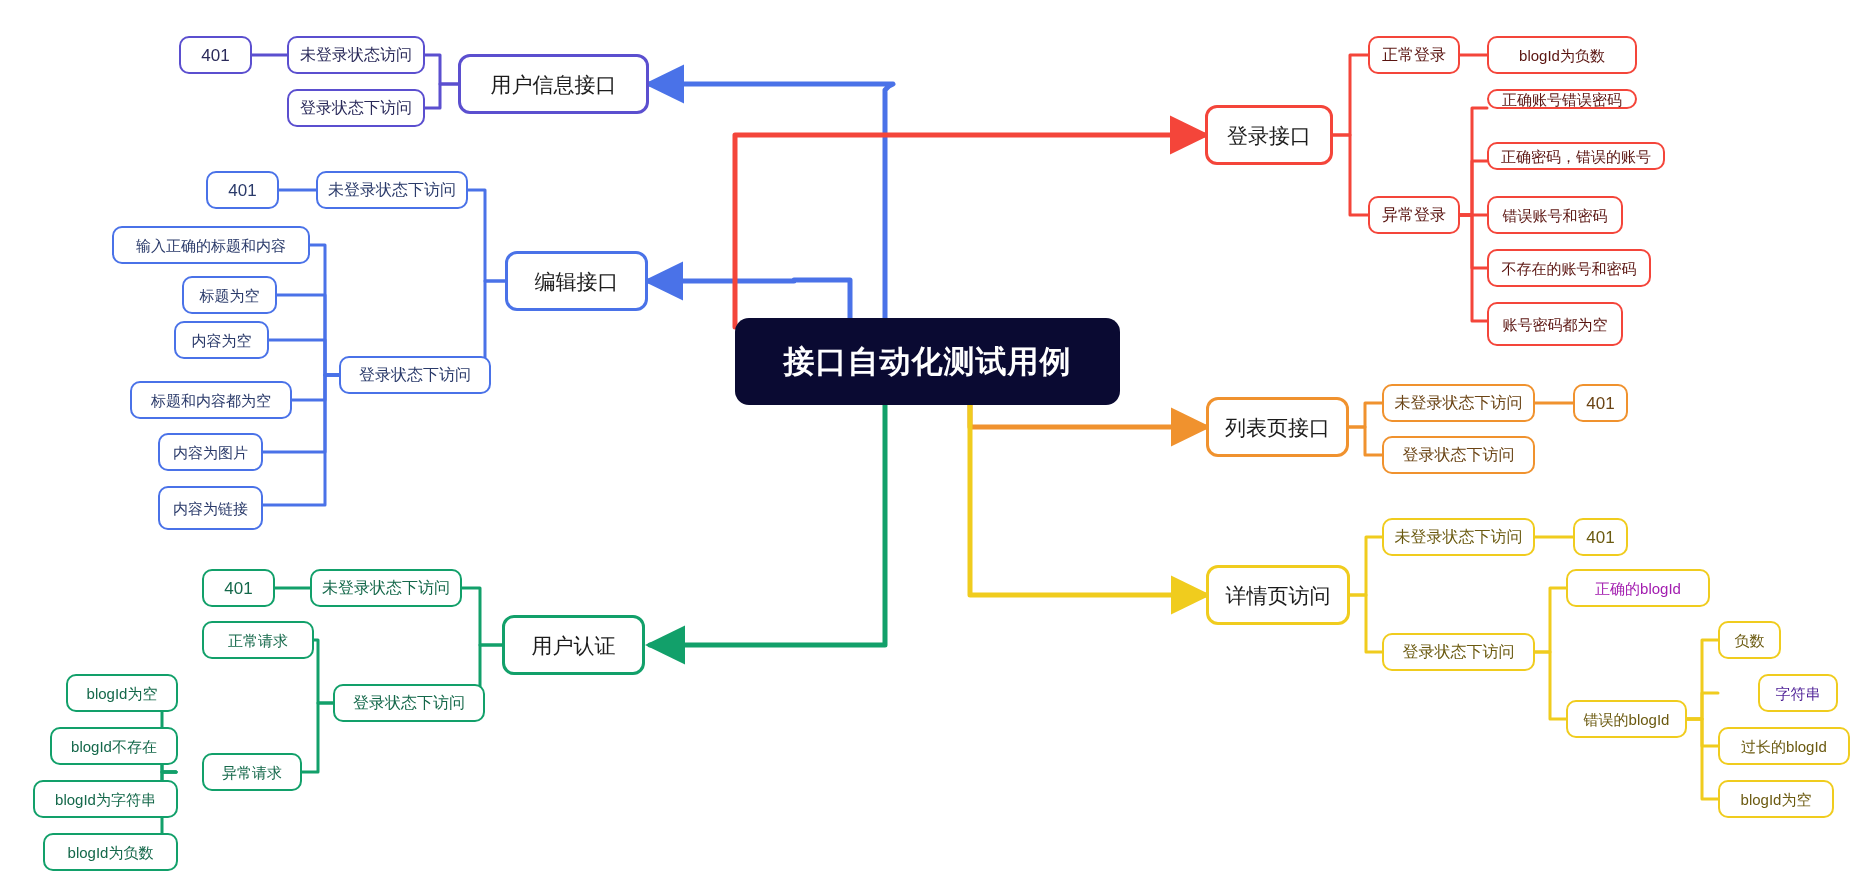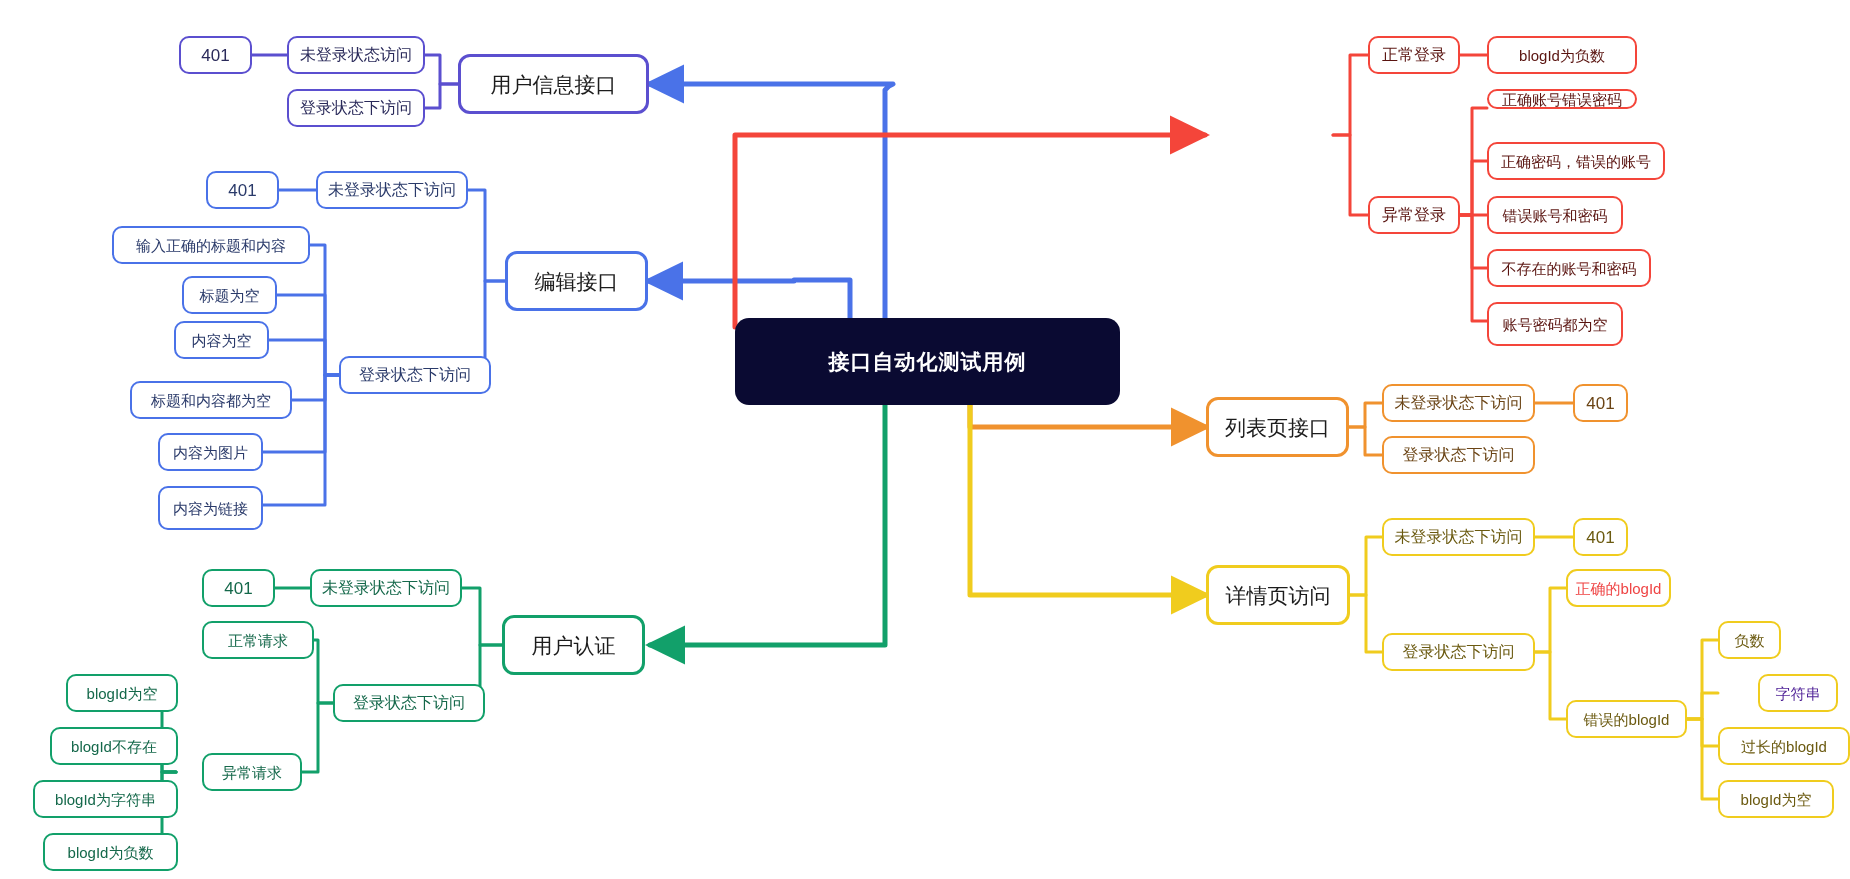--- a/index.html
+++ b/index.html
@@ -243,6 +243,9 @@
     <span class="node-label">blogId为负数</span>
   </div>
 
+  <div class="node lvl1" style="left:1205px; top:105px; width:128px; height:60px; border-color:#f4453a;">
+    <span class="node-label">登录接口</span>
+  </div>
   <div class="node lvl2" style="left:1368px; top:36px; width:92px; height:38px; border-color:#f4453a; color:#5a1410;">
     <span class="node-label">正常登录</span>
   </div>

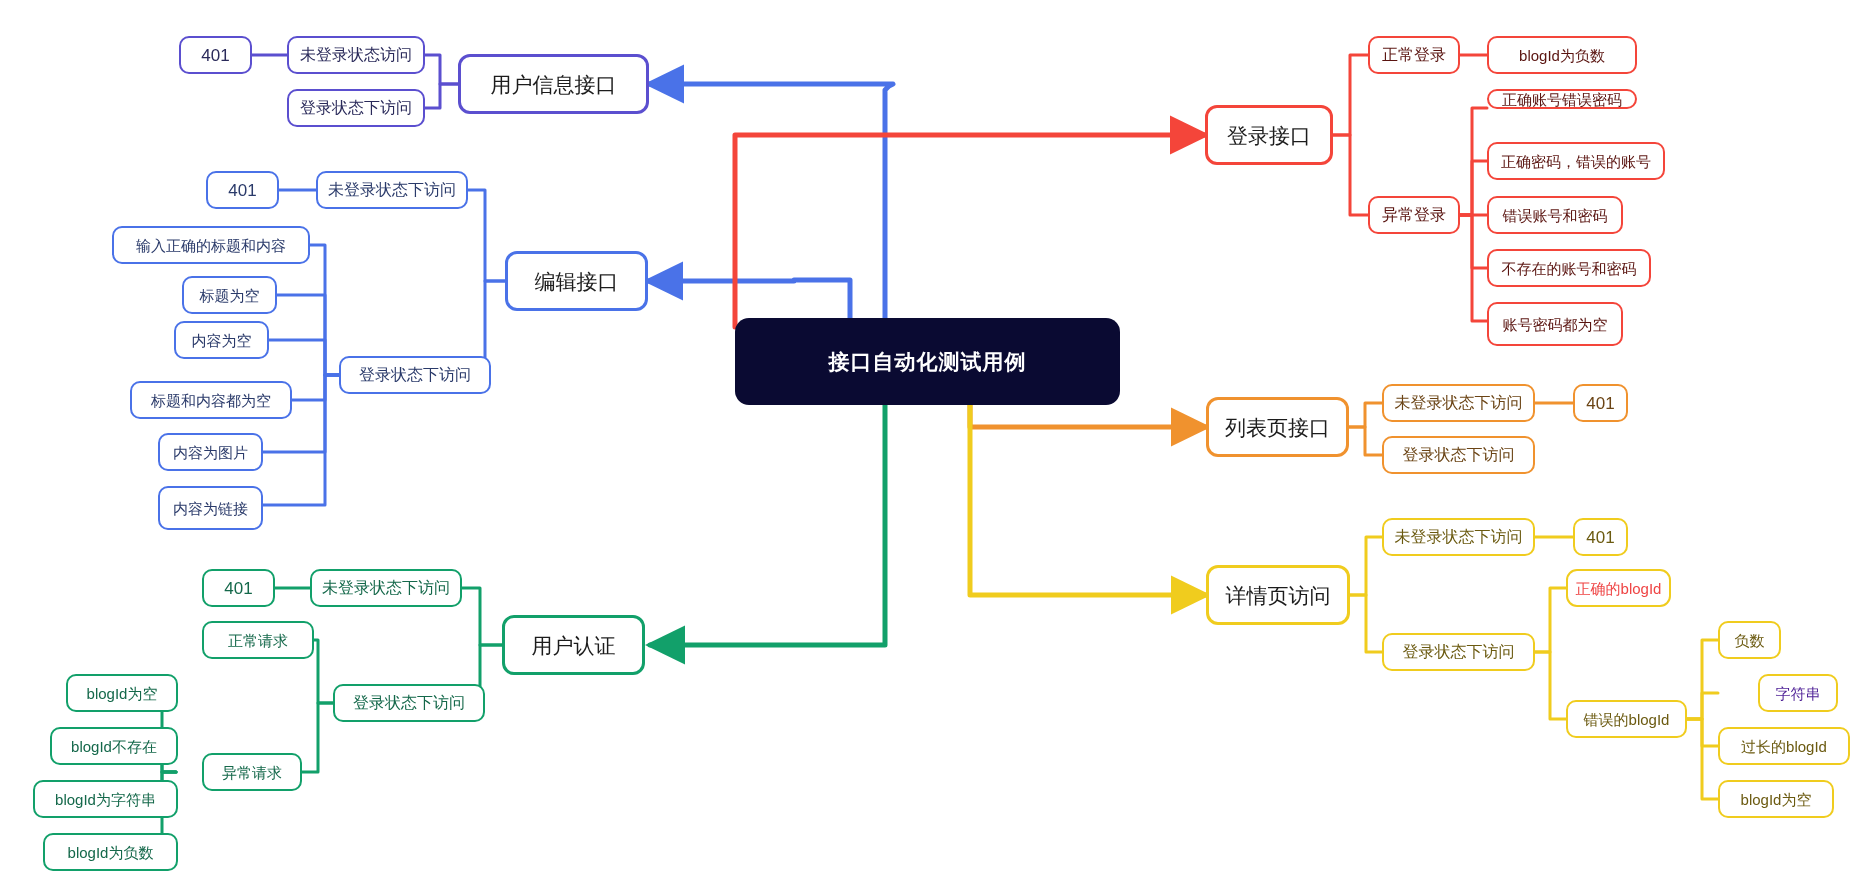--- a/index.html
+++ b/index.html
@@ -258,7 +258,7 @@
   <div class="node lvl3" style="left:1487px; top:89px; width:150px; height:20px; border-color:#f4453a; color:#5a1410;">
     <span class="node-label">正确账号错误密码</span>
   </div>
-  <div class="node lvl3" style="left:1487px; top:142px; width:178px; height:38px; border-color:#f4453a; color:#5a1410;">
+  <div class="node lvl3" style="left:1487px; top:142px; width:178px; height:28px; border-color:#f4453a; color:#5a1410;">
     <span class="node-label">正确密码，错误的账号</span>
   </div>
   <div class="node lvl3" style="left:1487px; top:196px; width:136px; height:38px; border-color:#f4453a; color:#5a1410;">

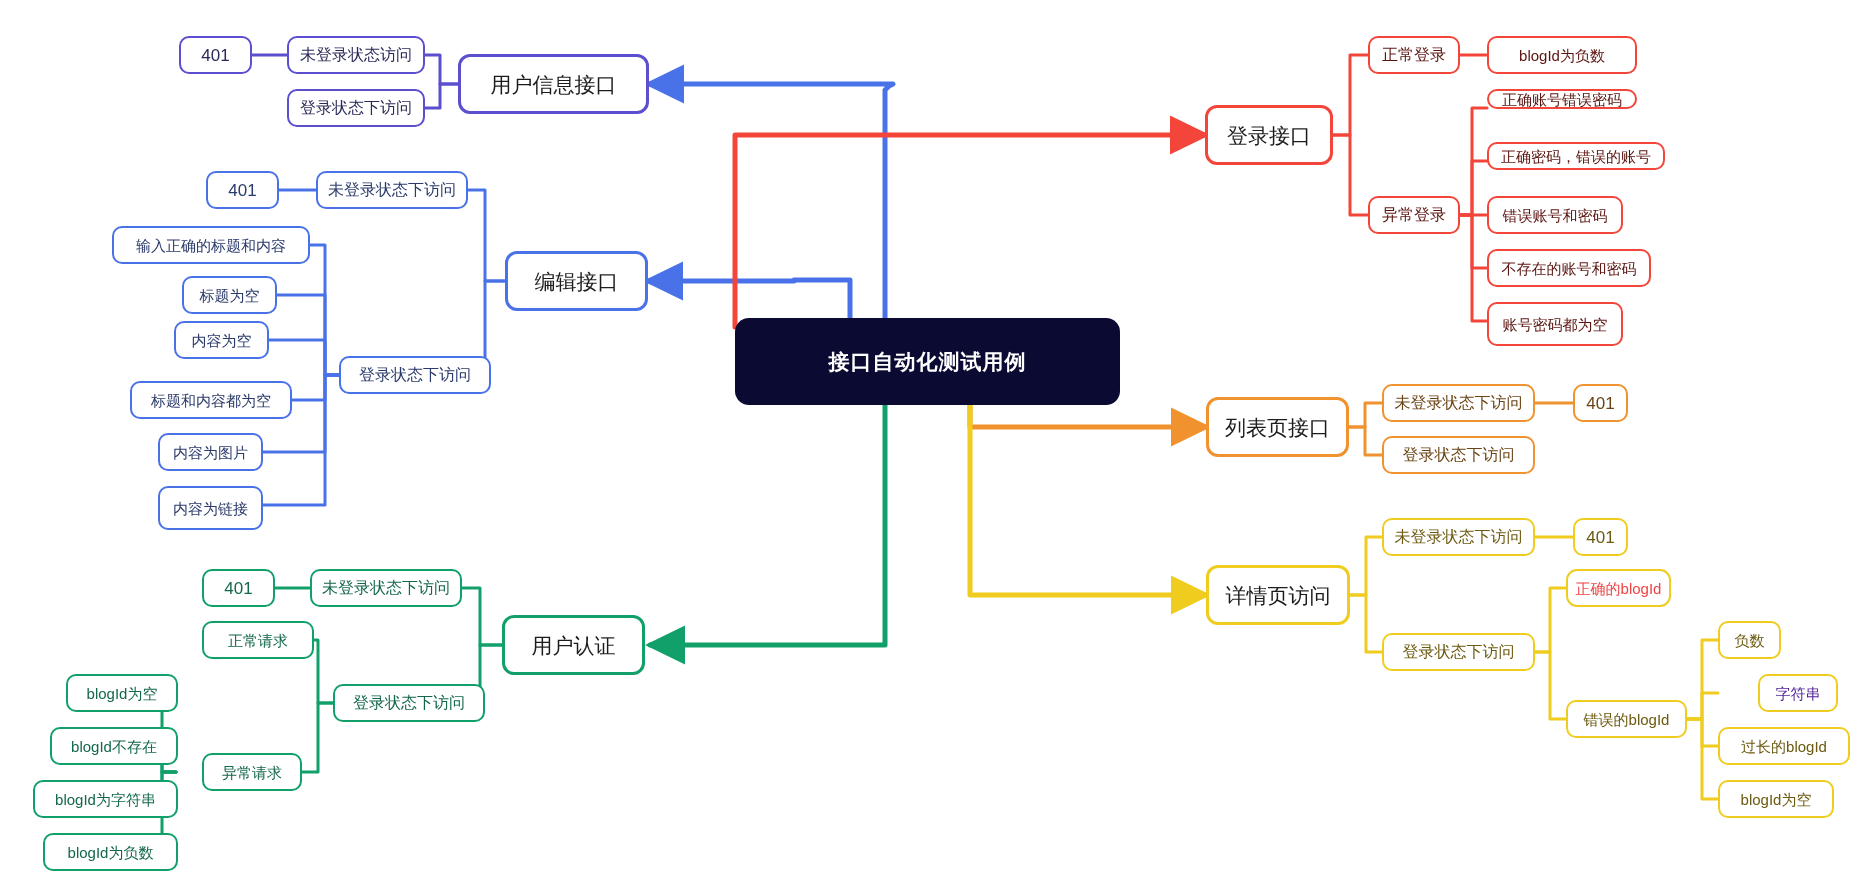--- a/index.html
+++ b/index.html
@@ -164,7 +164,7 @@
     </g>
   </svg>
 
-  <div class="node root" style="left:735px; top:318px; width:385px; height:87px; font-size:21px;">
+  <div class="node root" style="left:735px; top:318px; width:385px; height:87px; font-size:31px;">
     <span class="node-label">接口自动化测试用例</span>
   </div>
 

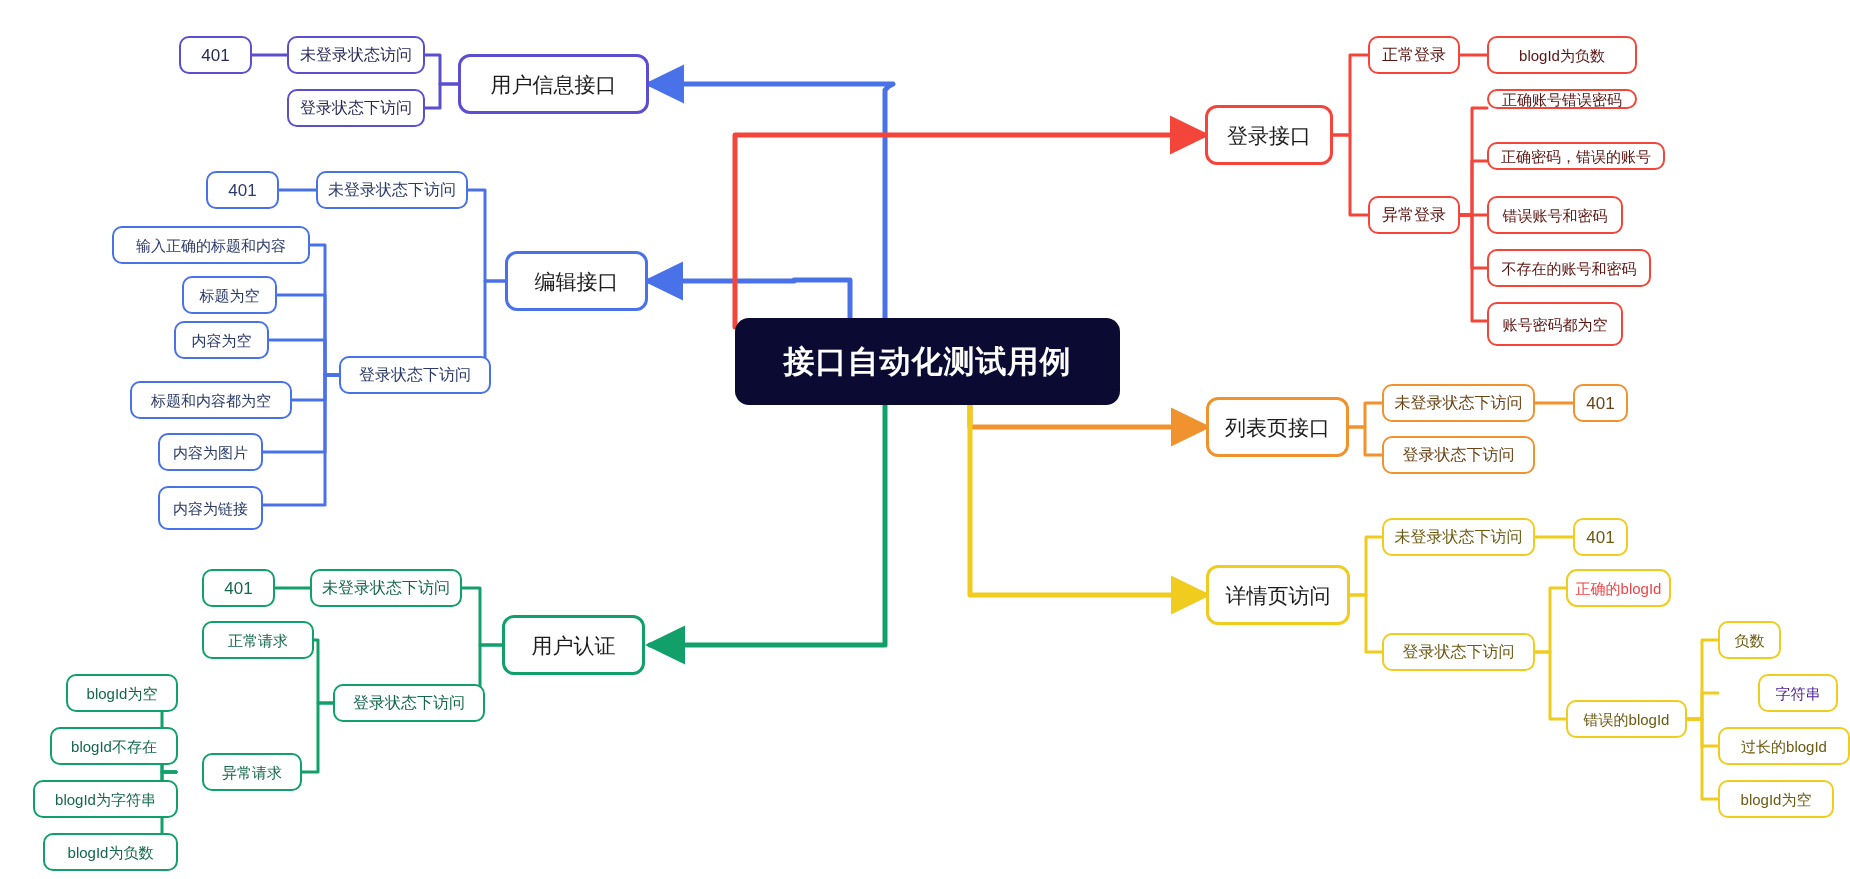--- a/index.html
+++ b/index.html
@@ -296,7 +296,7 @@
   <div class="node lvl2" style="left:1382px; top:633px; width:153px; height:38px; border-color:#f0cc1e; color:#6b5a10;">
     <span class="node-label">登录状态下访问</span>
   </div>
-  <div class="node lvl3" style="left:1566px; top:569px; width:105px; height:38px; border-color:#f0cc1e; color:#ef4444;border-radius:11px;">
+  <div class="node lvl3" style="left:1566px; top:569px; width:144px; height:38px; border-color:#f0cc1e; color:#a21caf;">
     <span class="node-label">正确的blogId</span>
   </div>
   <div class="node lvl3" style="left:1566px; top:700px; width:121px; height:38px; border-color:#f0cc1e; color:#6b5a10;">

